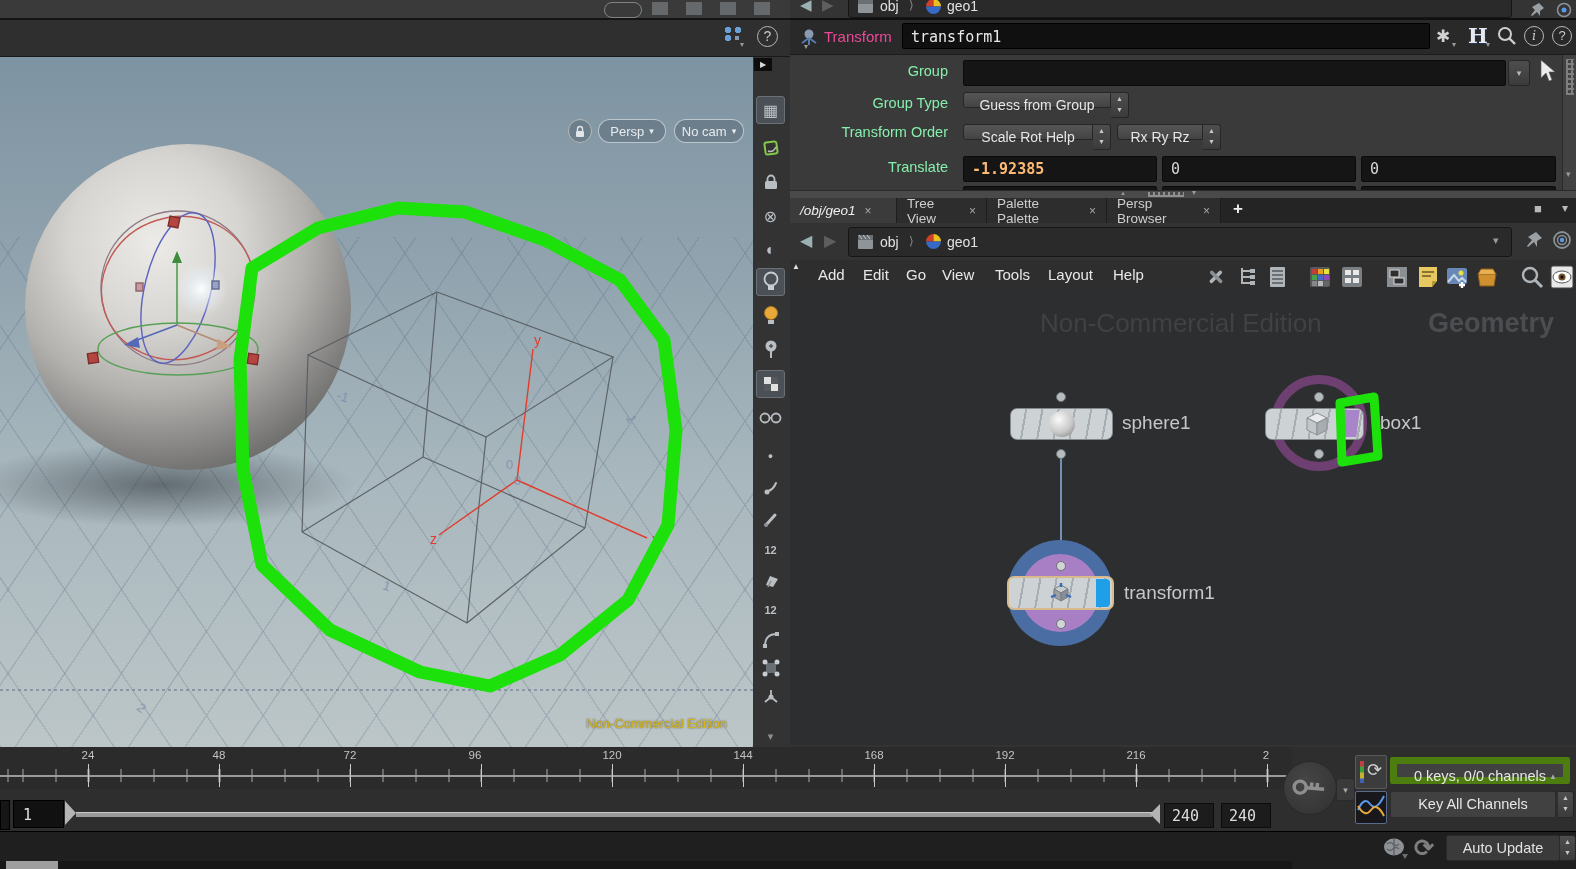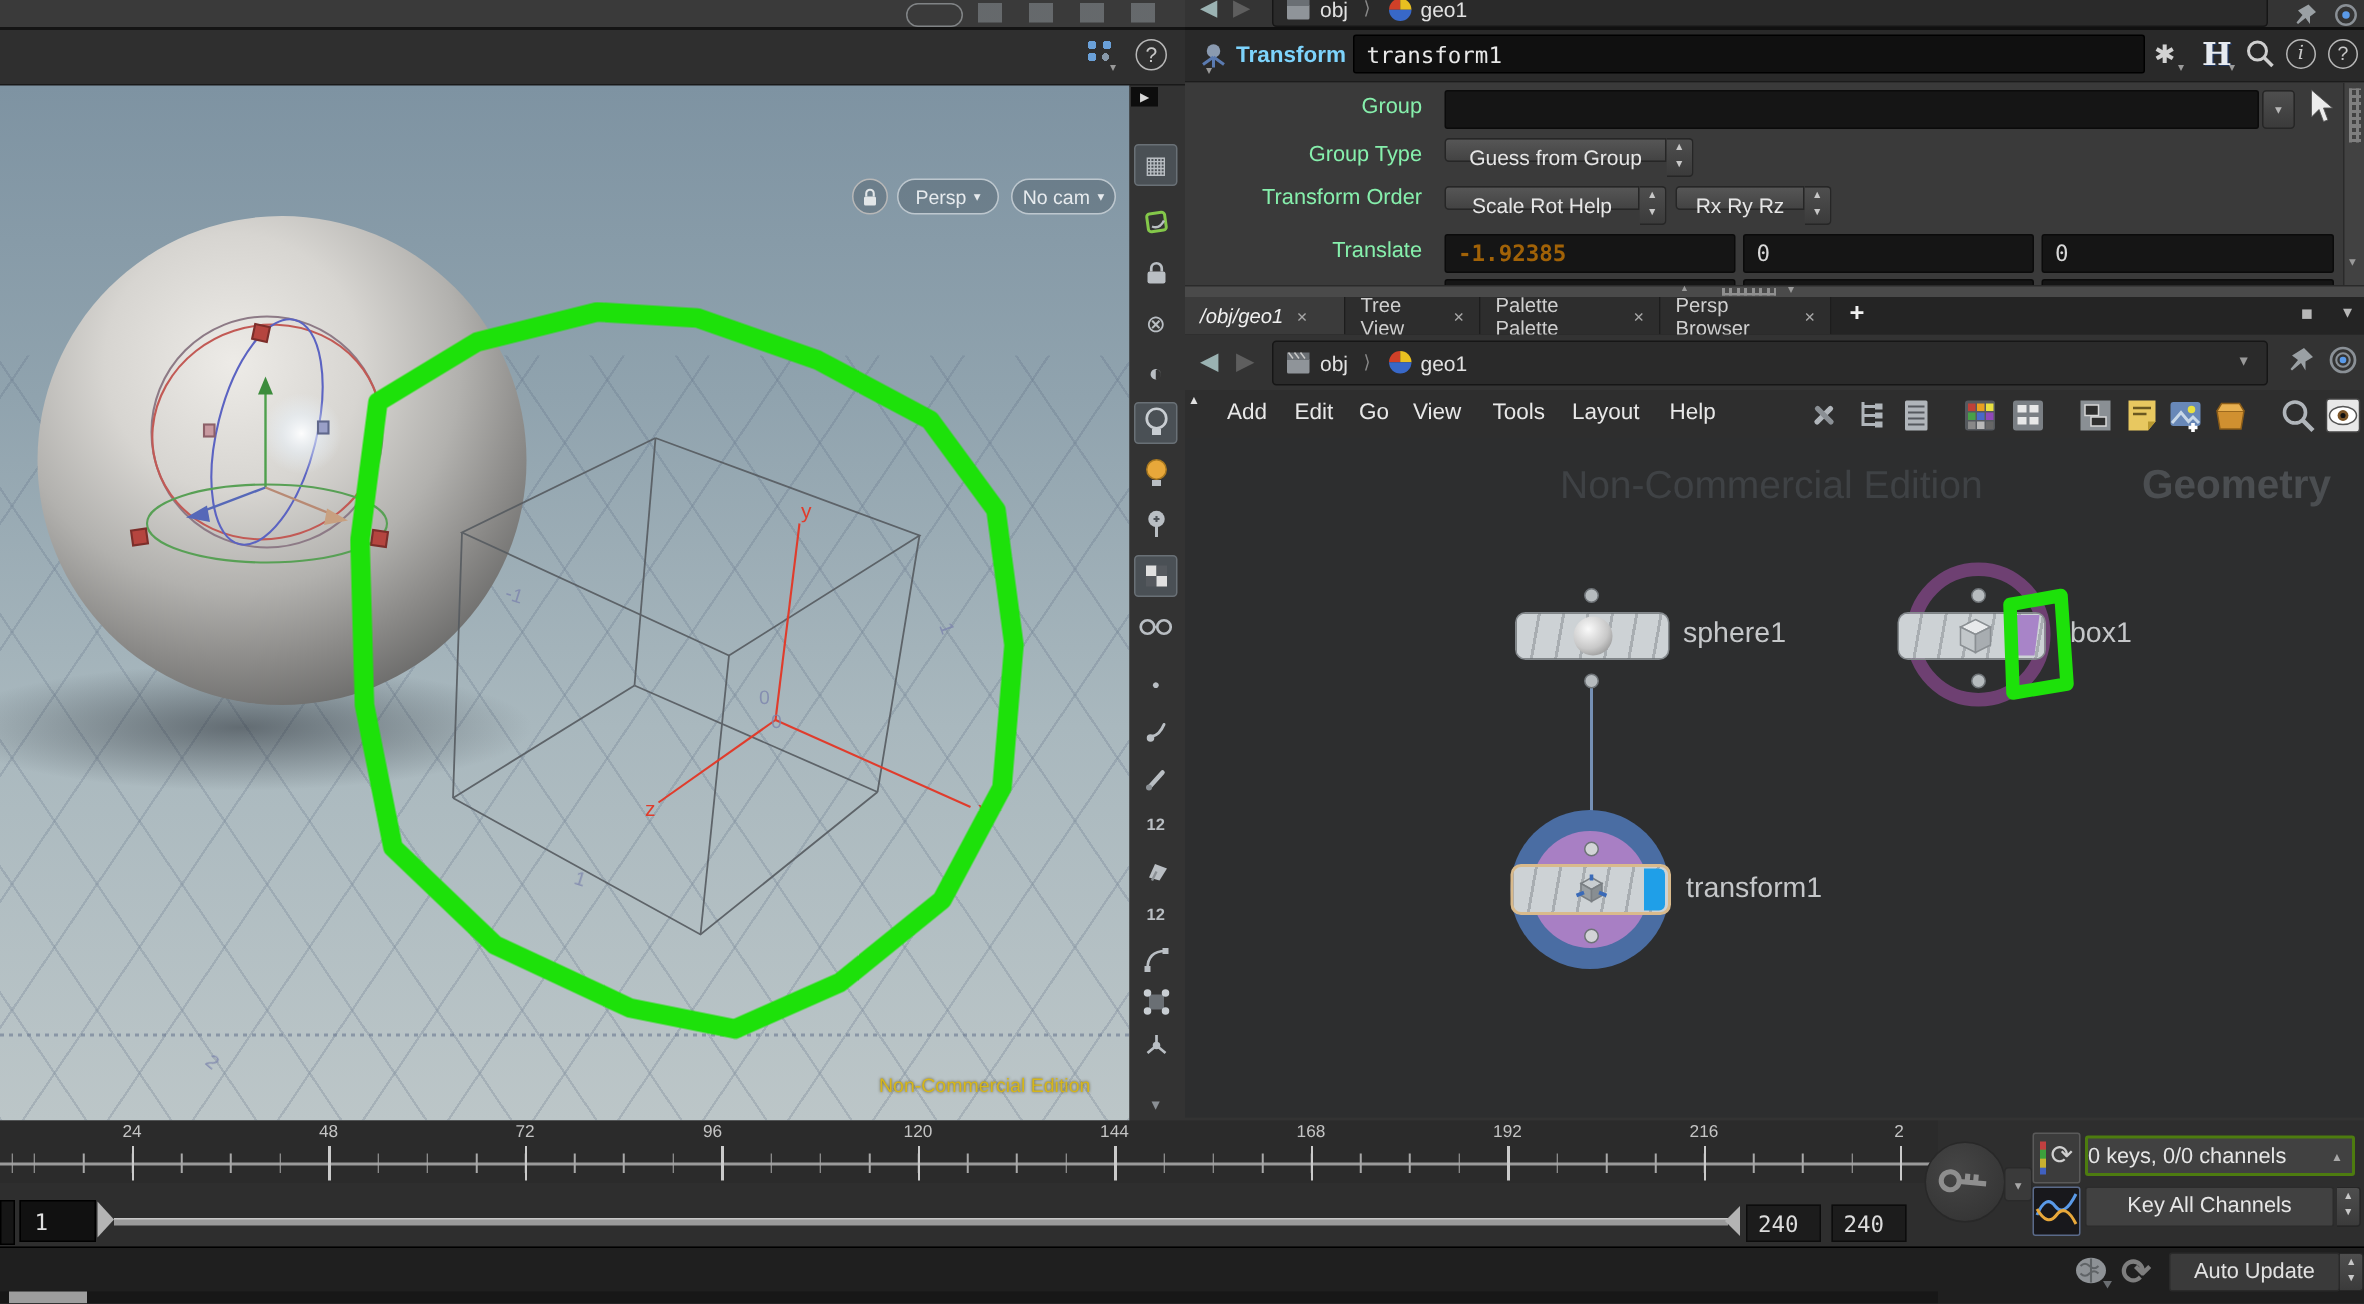--- a/index.html
+++ b/index.html
@@ -295,7 +295,7 @@
         <path d="M11 13v7M11 13L4 18M11 13l7 5" stroke="#5a7ab0" stroke-width="2"></path>
     </svg>
     <span class="abs" style="left:14px;top:22px;font-size:8px;color:#9a9a9a">▾</span>
-    <span class="abs" style="left:34px;top:8px;color:#7dd3fc;font-size:15px;font-weight:bold">Transform</span>
+    <span class="abs" style="left:34px;top:8px;color:#ec4899;font-size:15px;font-weight:normal">Transform</span>
     <div class="abs mono" style="left:112px;top:3px;width:528px;height:26px;background:#101010;border:1px solid #000;border-radius:2px;color:#e8e8e8;font-size:15px;line-height:26px;padding-left:8px;box-sizing:border-box">transform1</div>
     <span class="abs" style="left:646px;top:6px;color:#d2d2d2;font-size:17px">✱</span>
     <span class="abs" style="left:662px;top:20px;font-size:8px;color:#9a9a9a">▾</span>

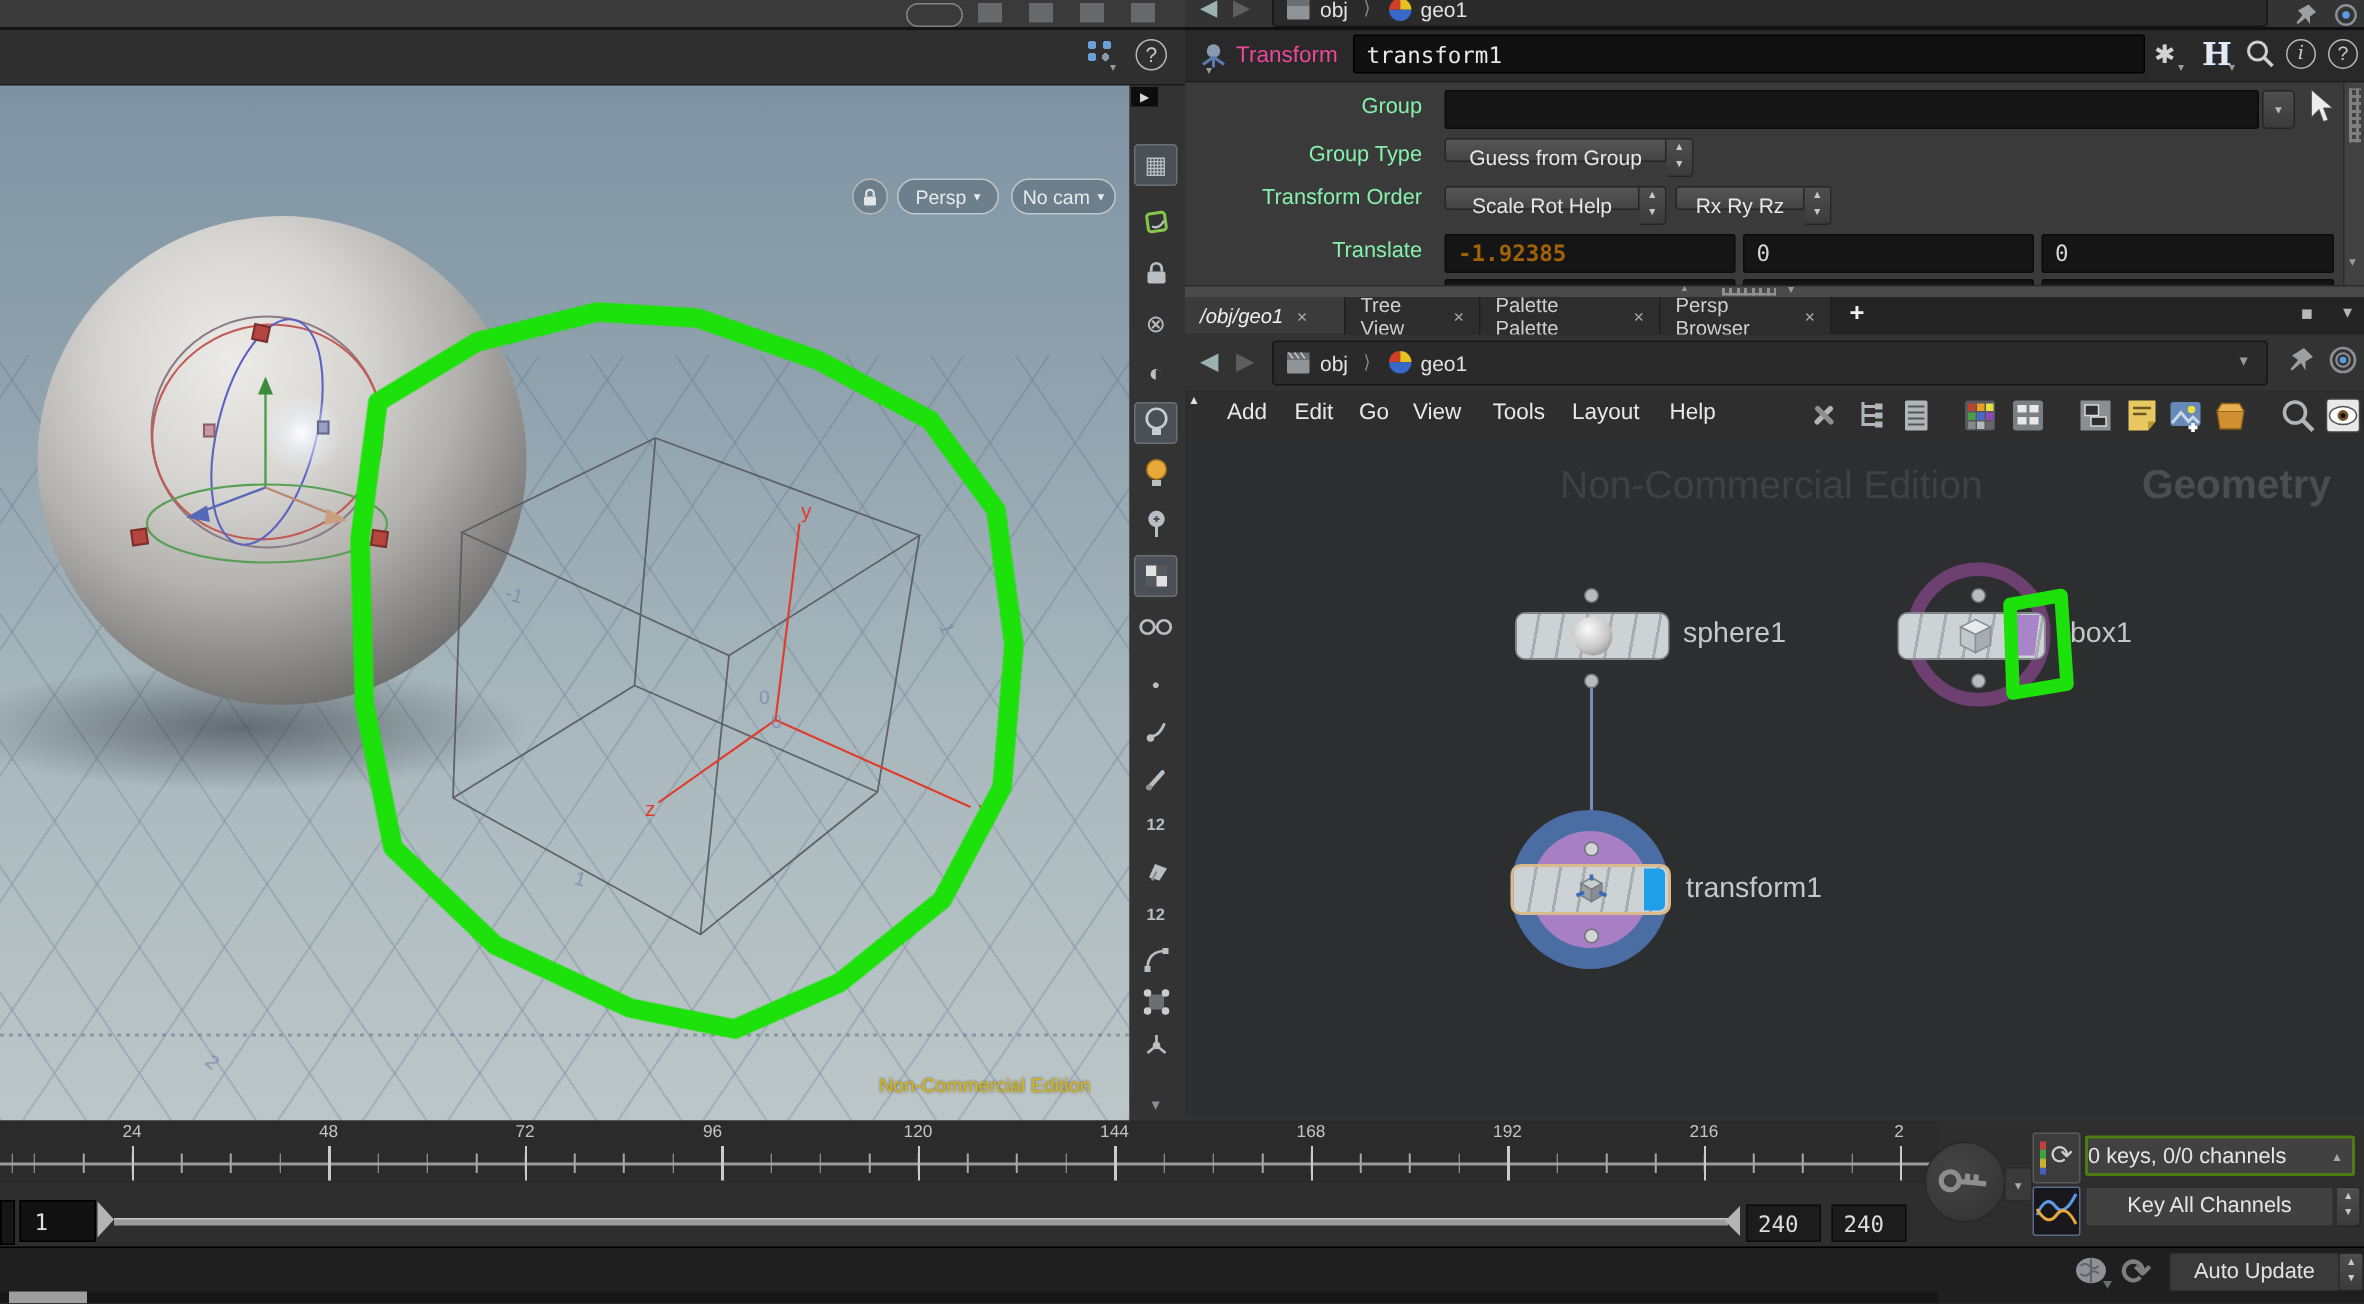--- a/index.html
+++ b/index.html
@@ -329,7 +329,7 @@
     <div class="pspin" style="left:413px;top:69px"><span>▲</span><br><span>▼</span></div>
 
     <span class="plabel" style="left:0;top:104px">Translate</span>
-    <div class="pfield" style="left:173px;top:101px;width:194px;color:#a16207;font-weight:bold">-1.92385</div>
+    <div class="pfield" style="left:173px;top:101px;width:194px;color:#fdba74;font-weight:bold">-1.92385</div>
     <div class="pfield" style="left:372px;top:101px;width:194px">0</div>
     <div class="pfield" style="left:571px;top:101px;width:195px">0</div>
 

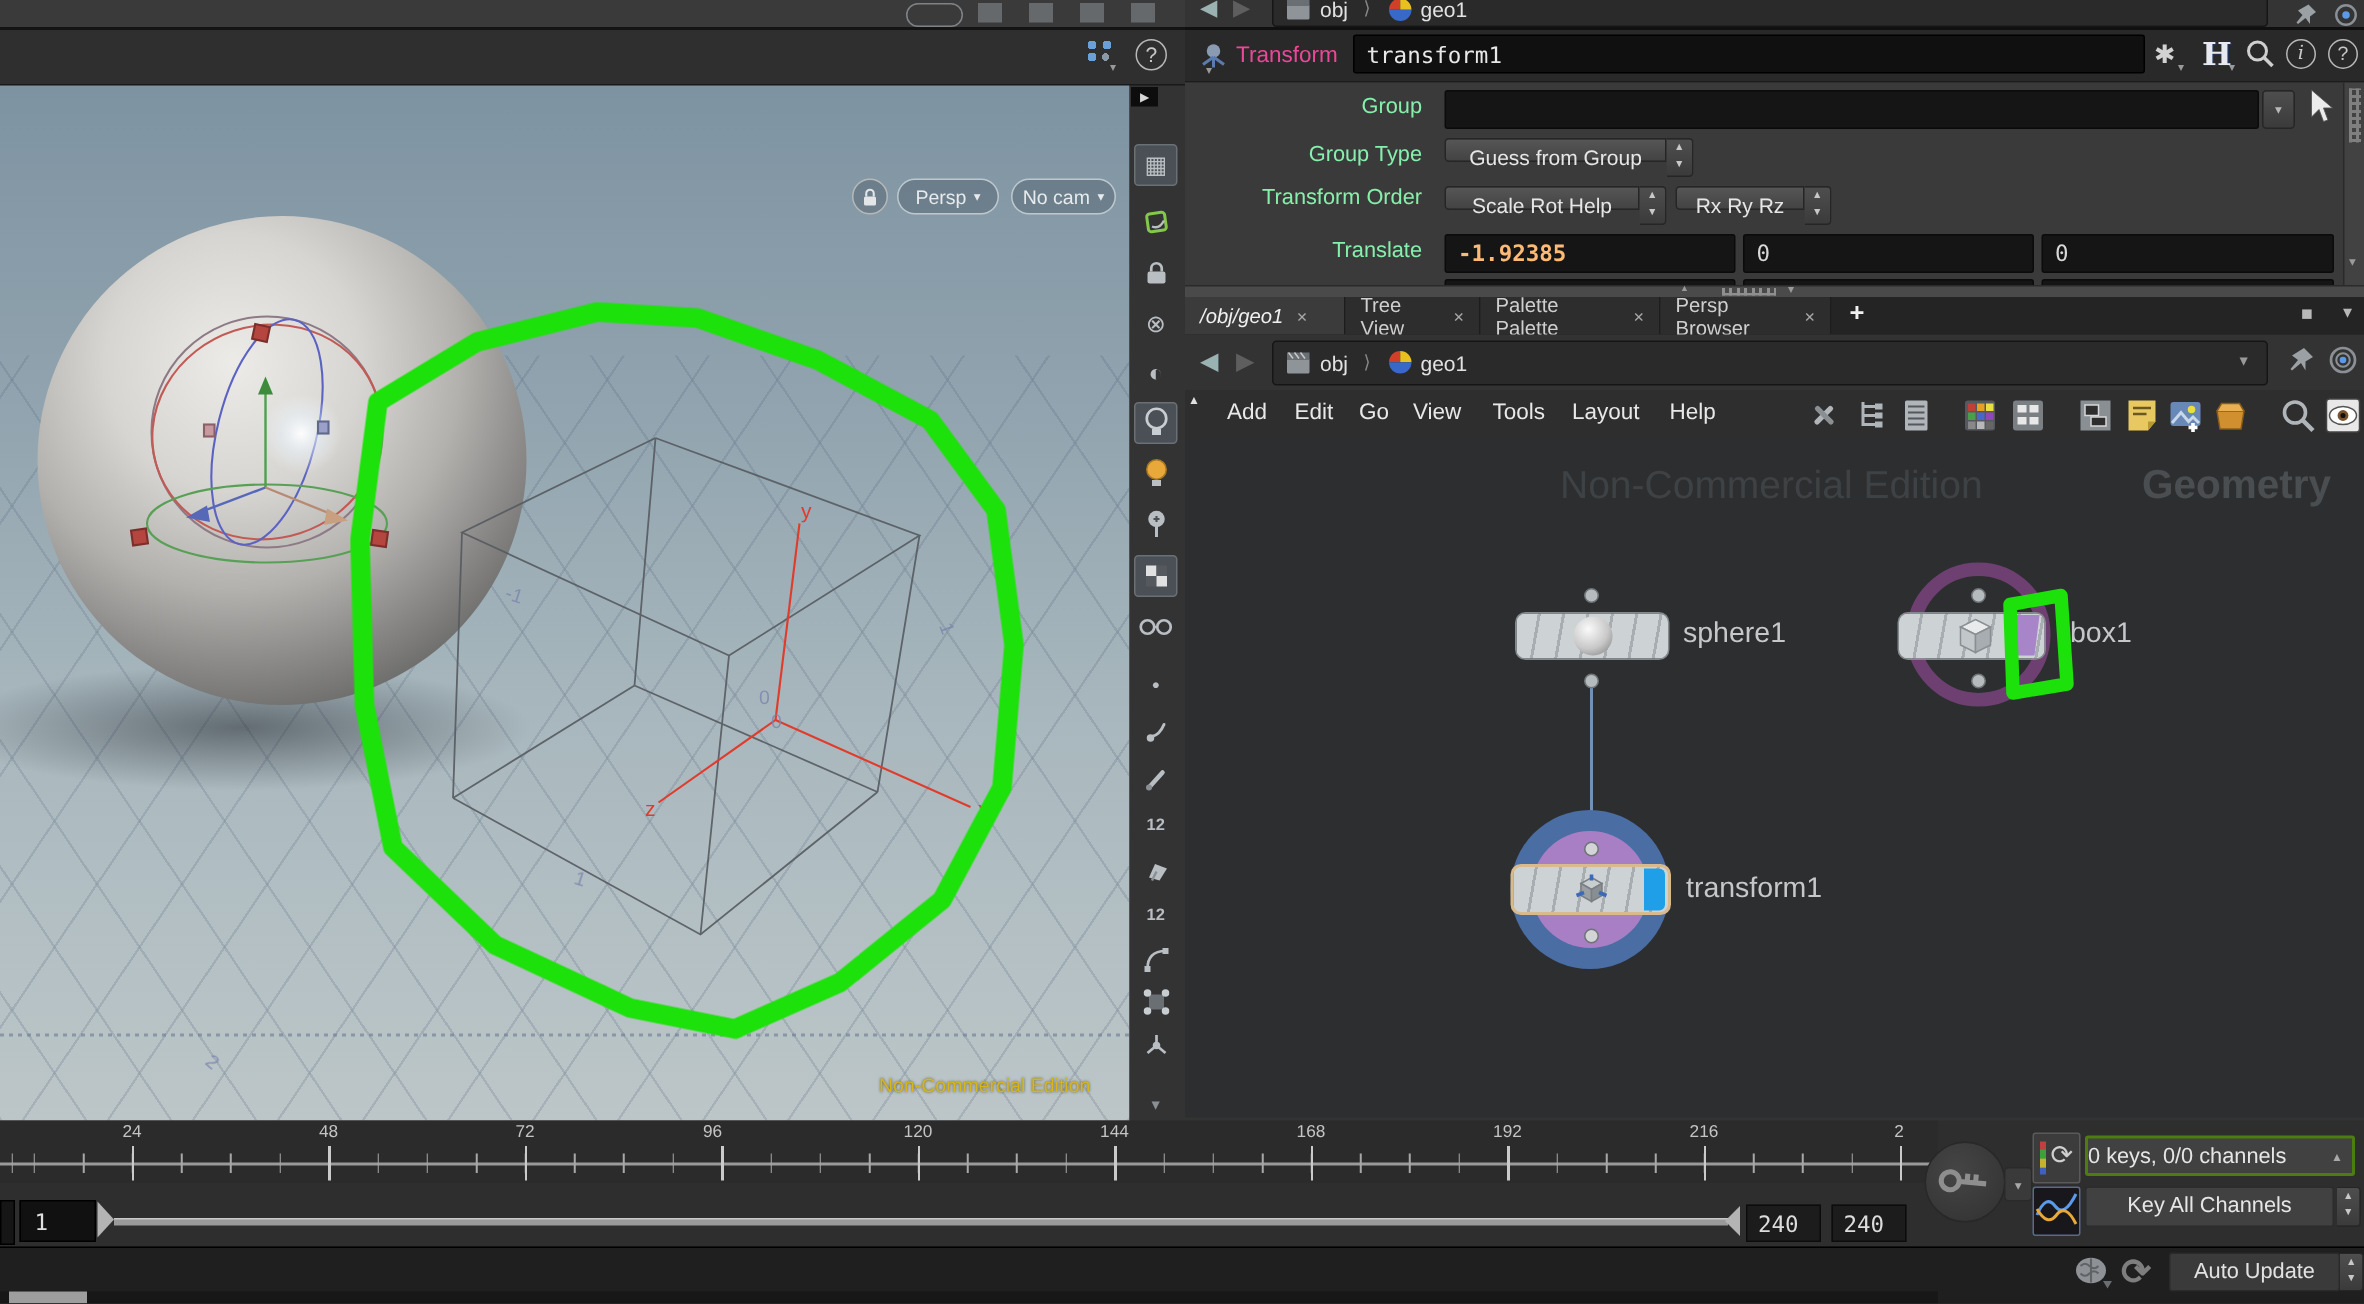--- a/index.html
+++ b/index.html
@@ -570,7 +570,7 @@
     </svg>
   </div>
 
-  <div class="abs" style="left:1390px;top:757px;width:180px;height:27px;background:#414141;border:2px solid #4d7c0f;border-radius:2px;box-sizing:border-box;color:#e6e6e6;font-size:14.5px;text-align:left;line-height:25px">
+  <div class="abs" style="left:1390px;top:757px;width:180px;height:27px;background:#414141;border:7px solid #4d7c0f;border-radius:2px;box-sizing:border-box;color:#e6e6e6;font-size:14.5px;text-align:center;line-height:25px">
     <span>0 keys, 0/0 channels</span>
     <span class="abs" style="right:6px;top:0;font-size:8px;color:#a8a8a8">▲</span>
   </div>

